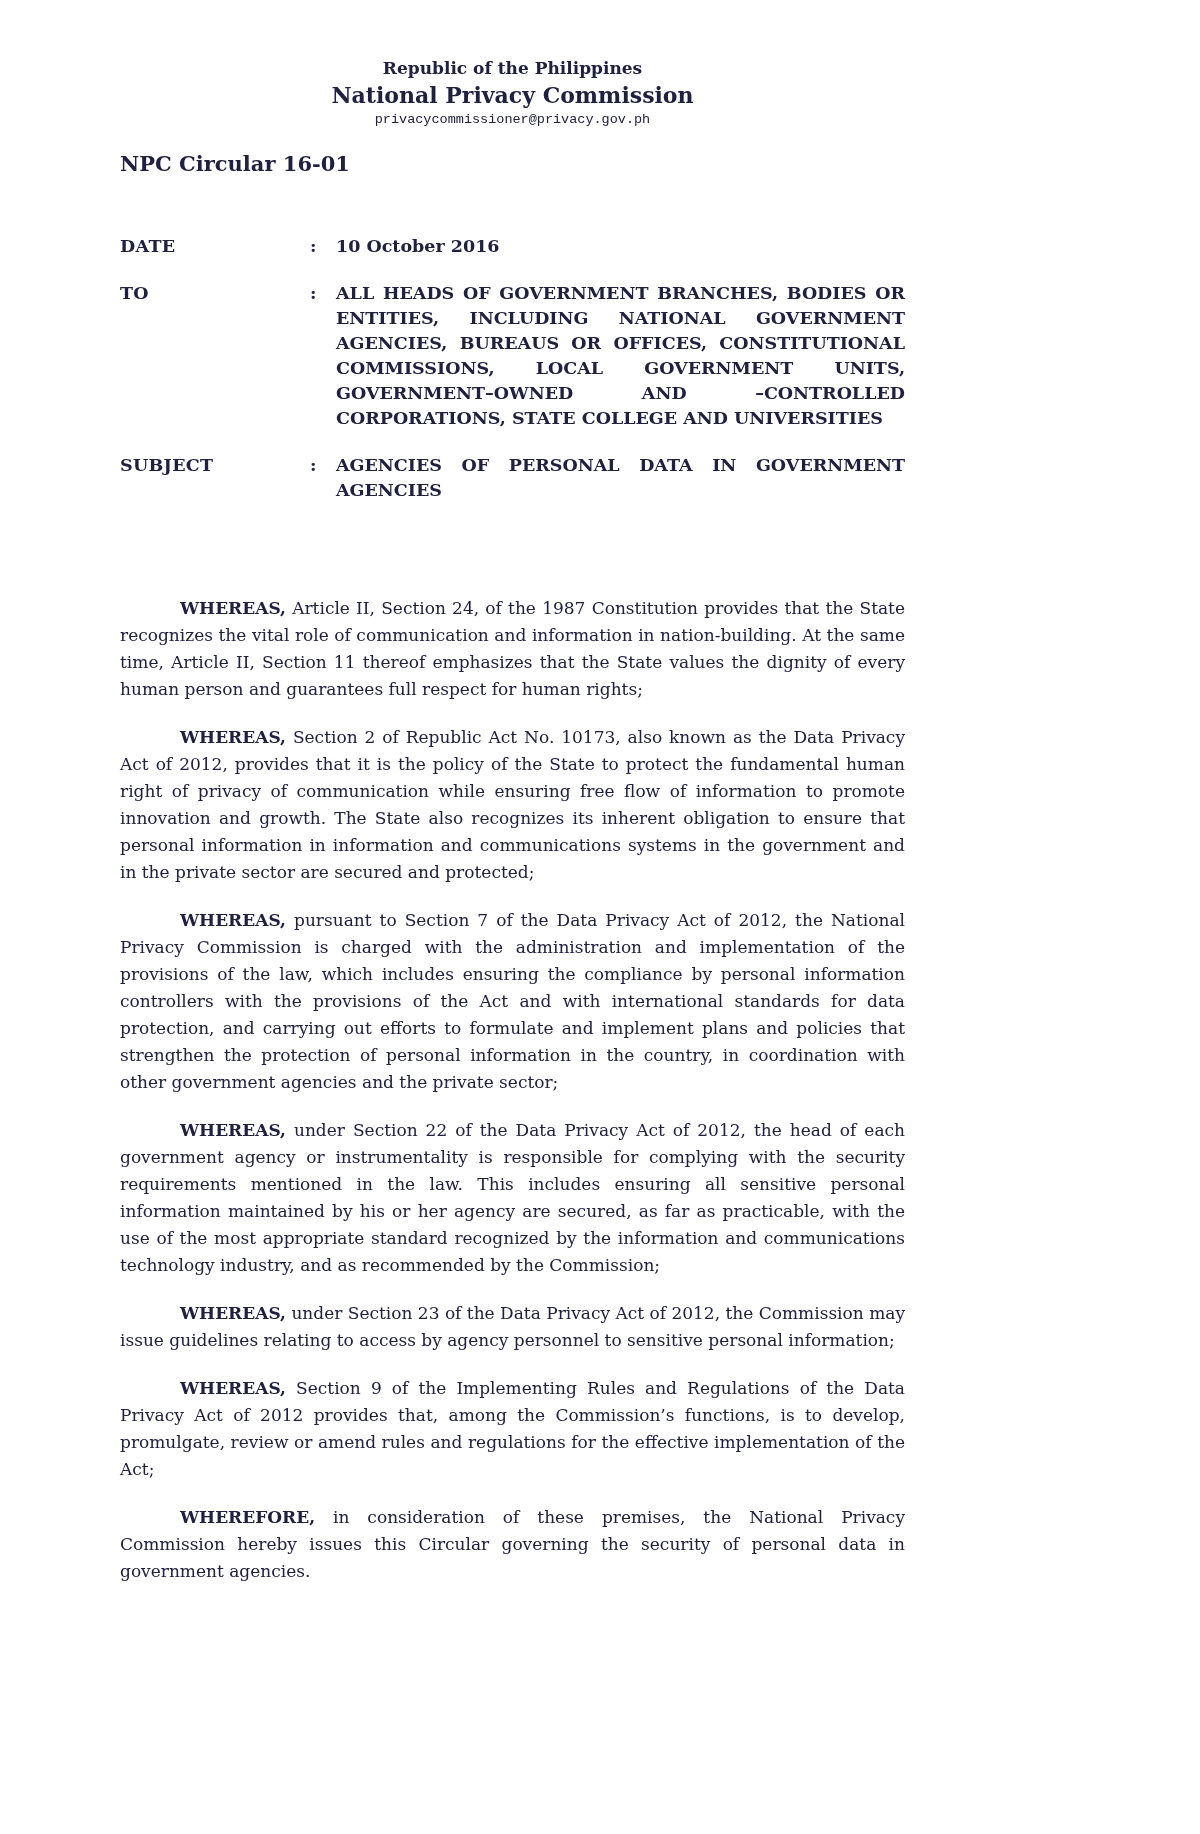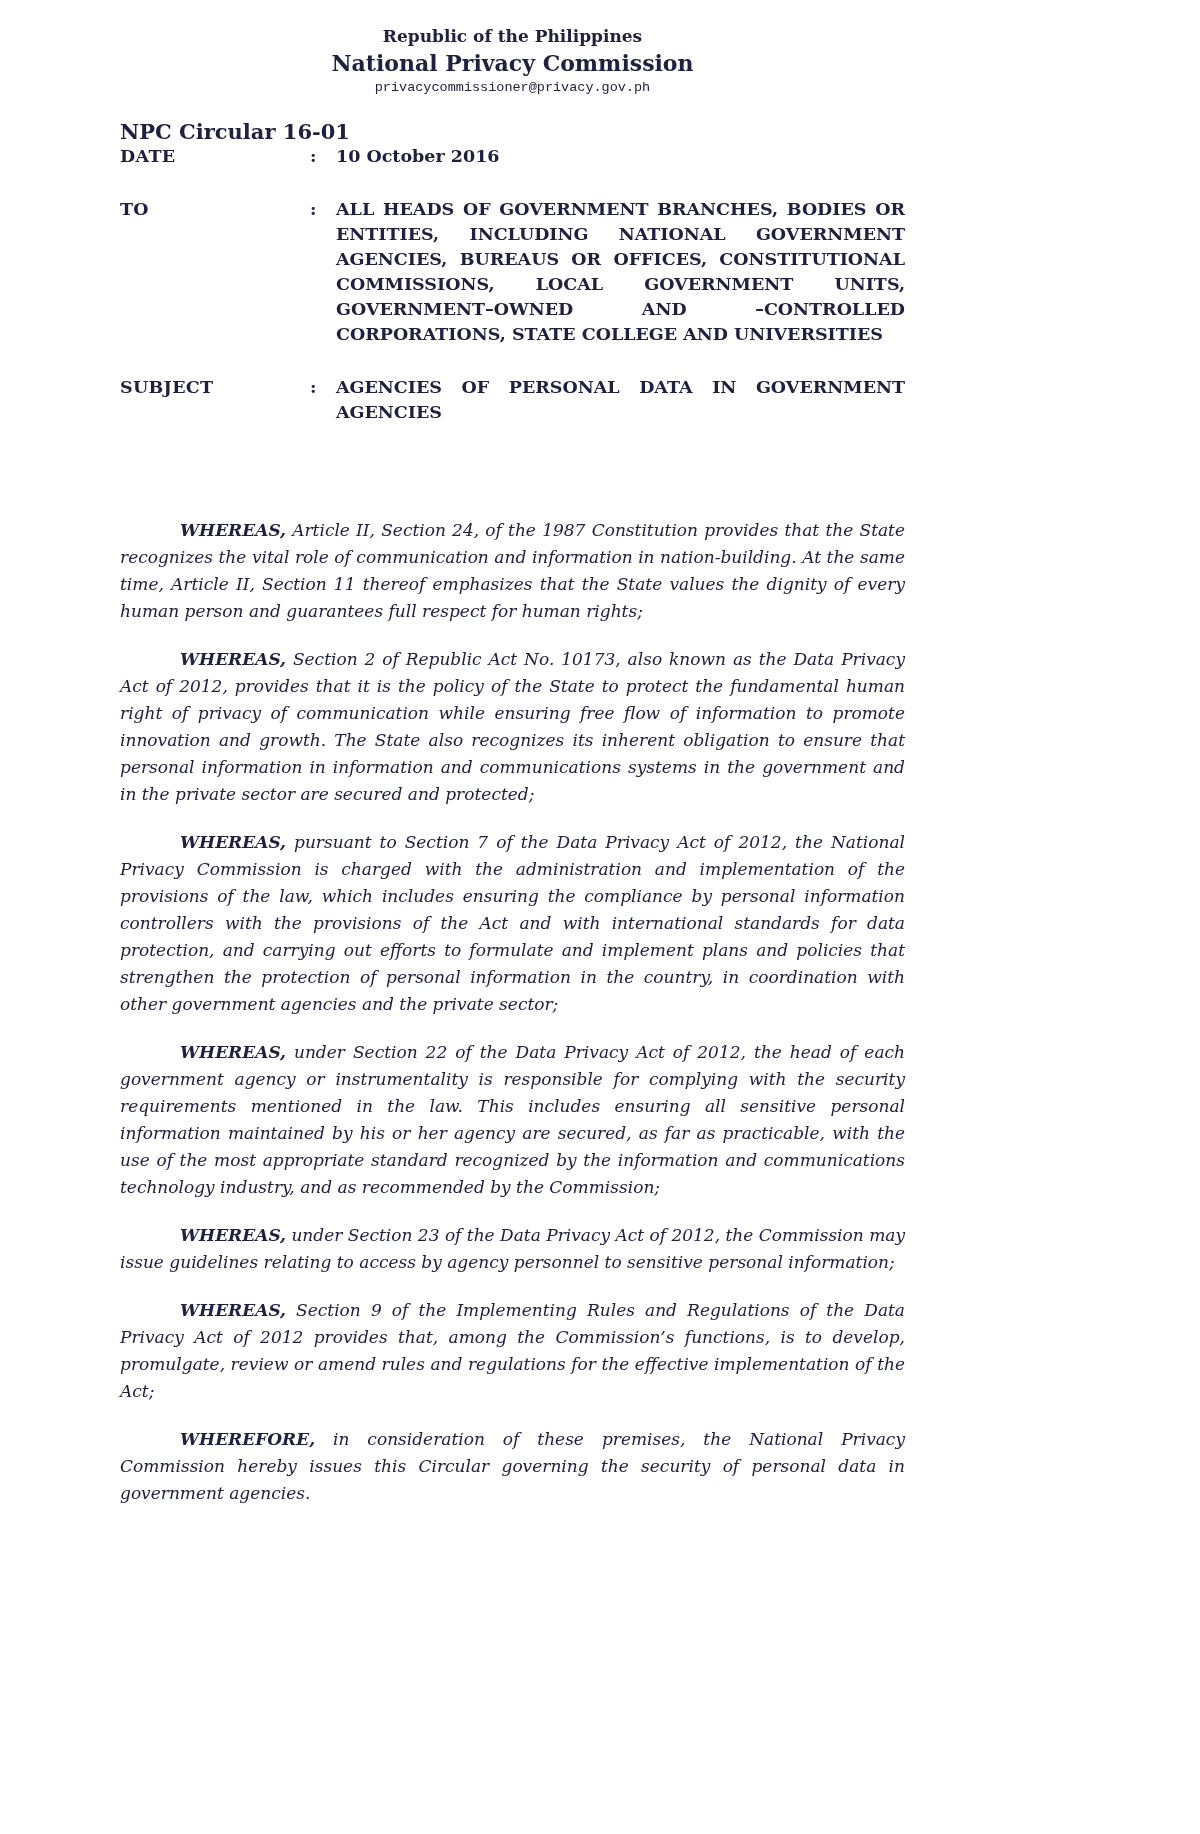--- a/index.html
+++ b/index.html
@@ -18,7 +18,7 @@
     box-sizing: border-box;
     width: 1200px;
     height: 1298px;
-    padding: 24px 295px 40px 120px;
+    padding: 56px 295px 40px 120px;
   }
   
   .doc-header { text-align: center; }

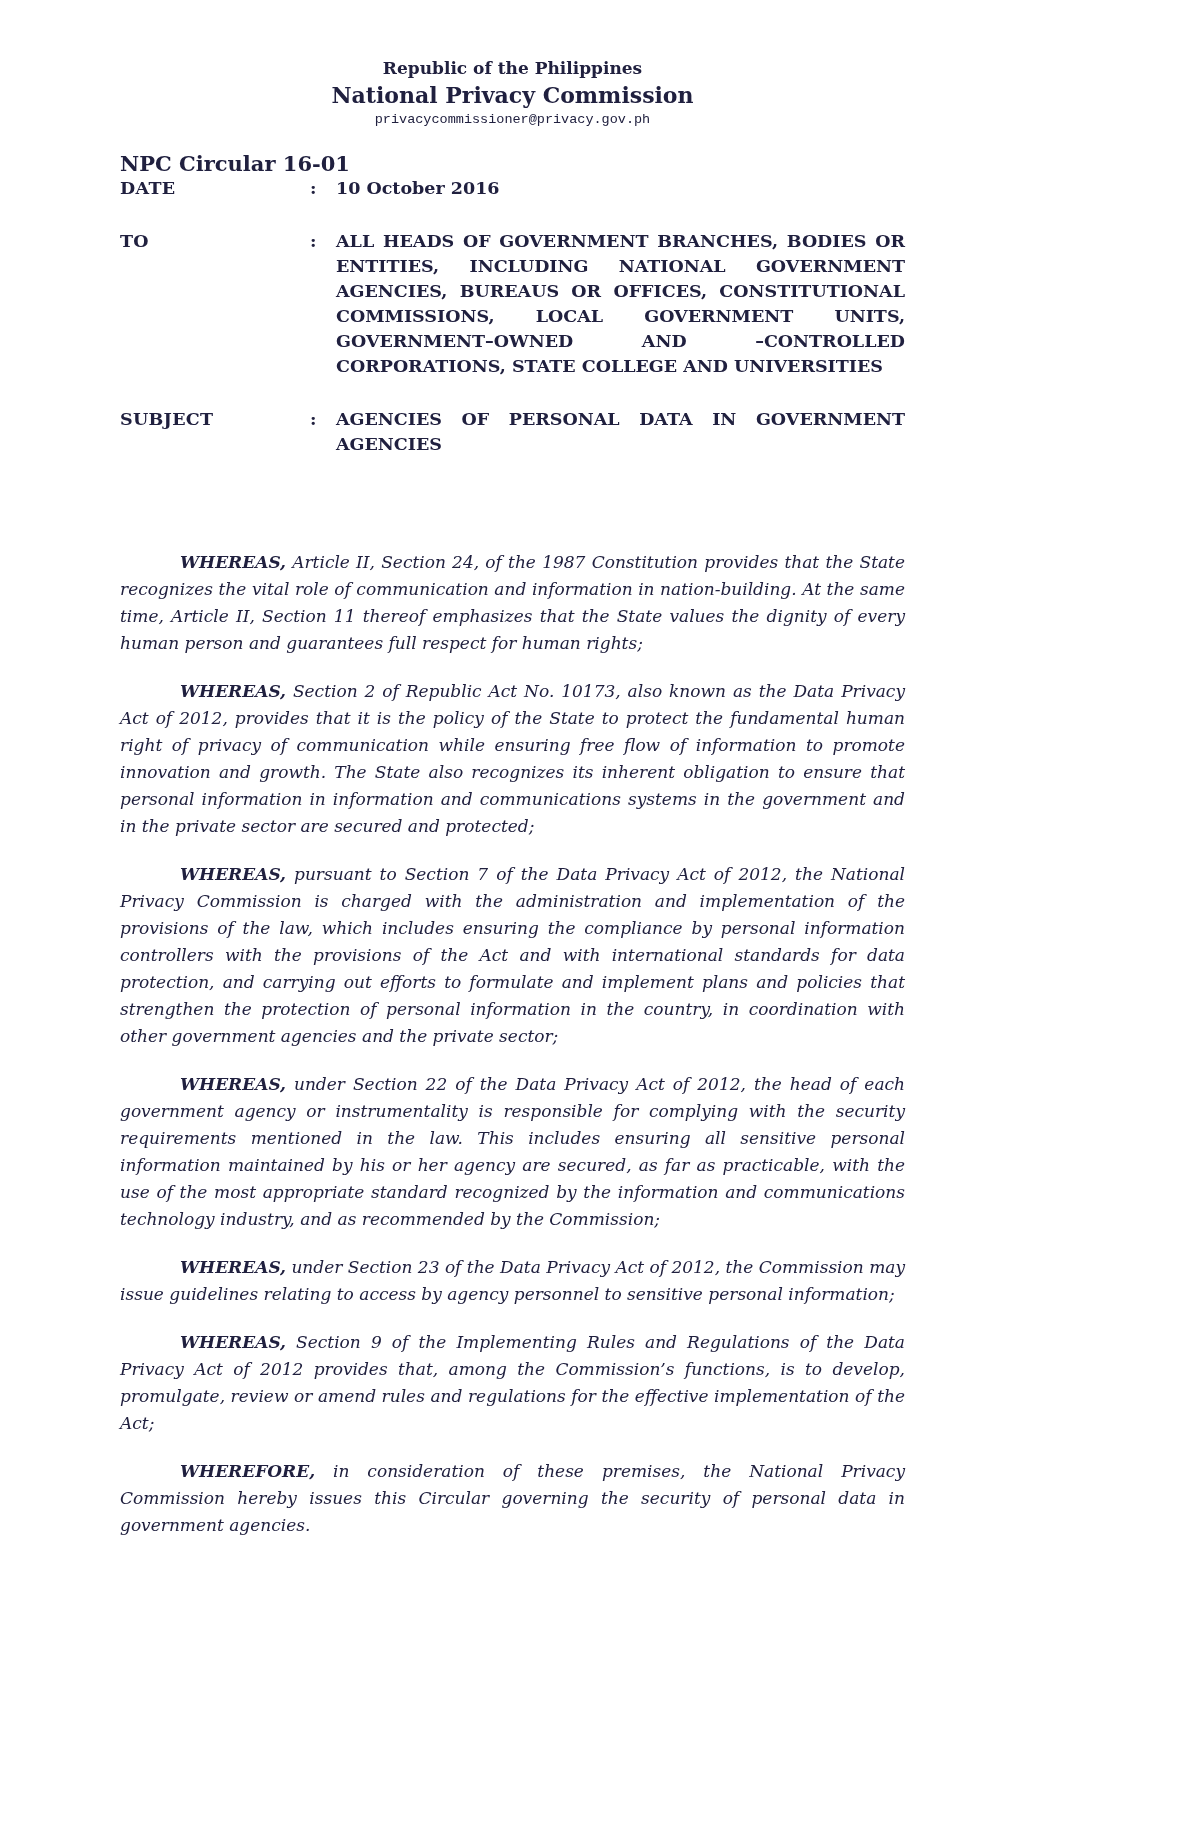--- a/index.html
+++ b/index.html
@@ -45,9 +45,10 @@
   }
   
   .meta {
+    margin-top: 58px;
     display: grid;
     grid-template-columns: 190px 26px 1fr;
-    row-gap: 28px;
+    row-gap: 22px;
     font-size: 17.5px;
     line-height: 25px;
   }

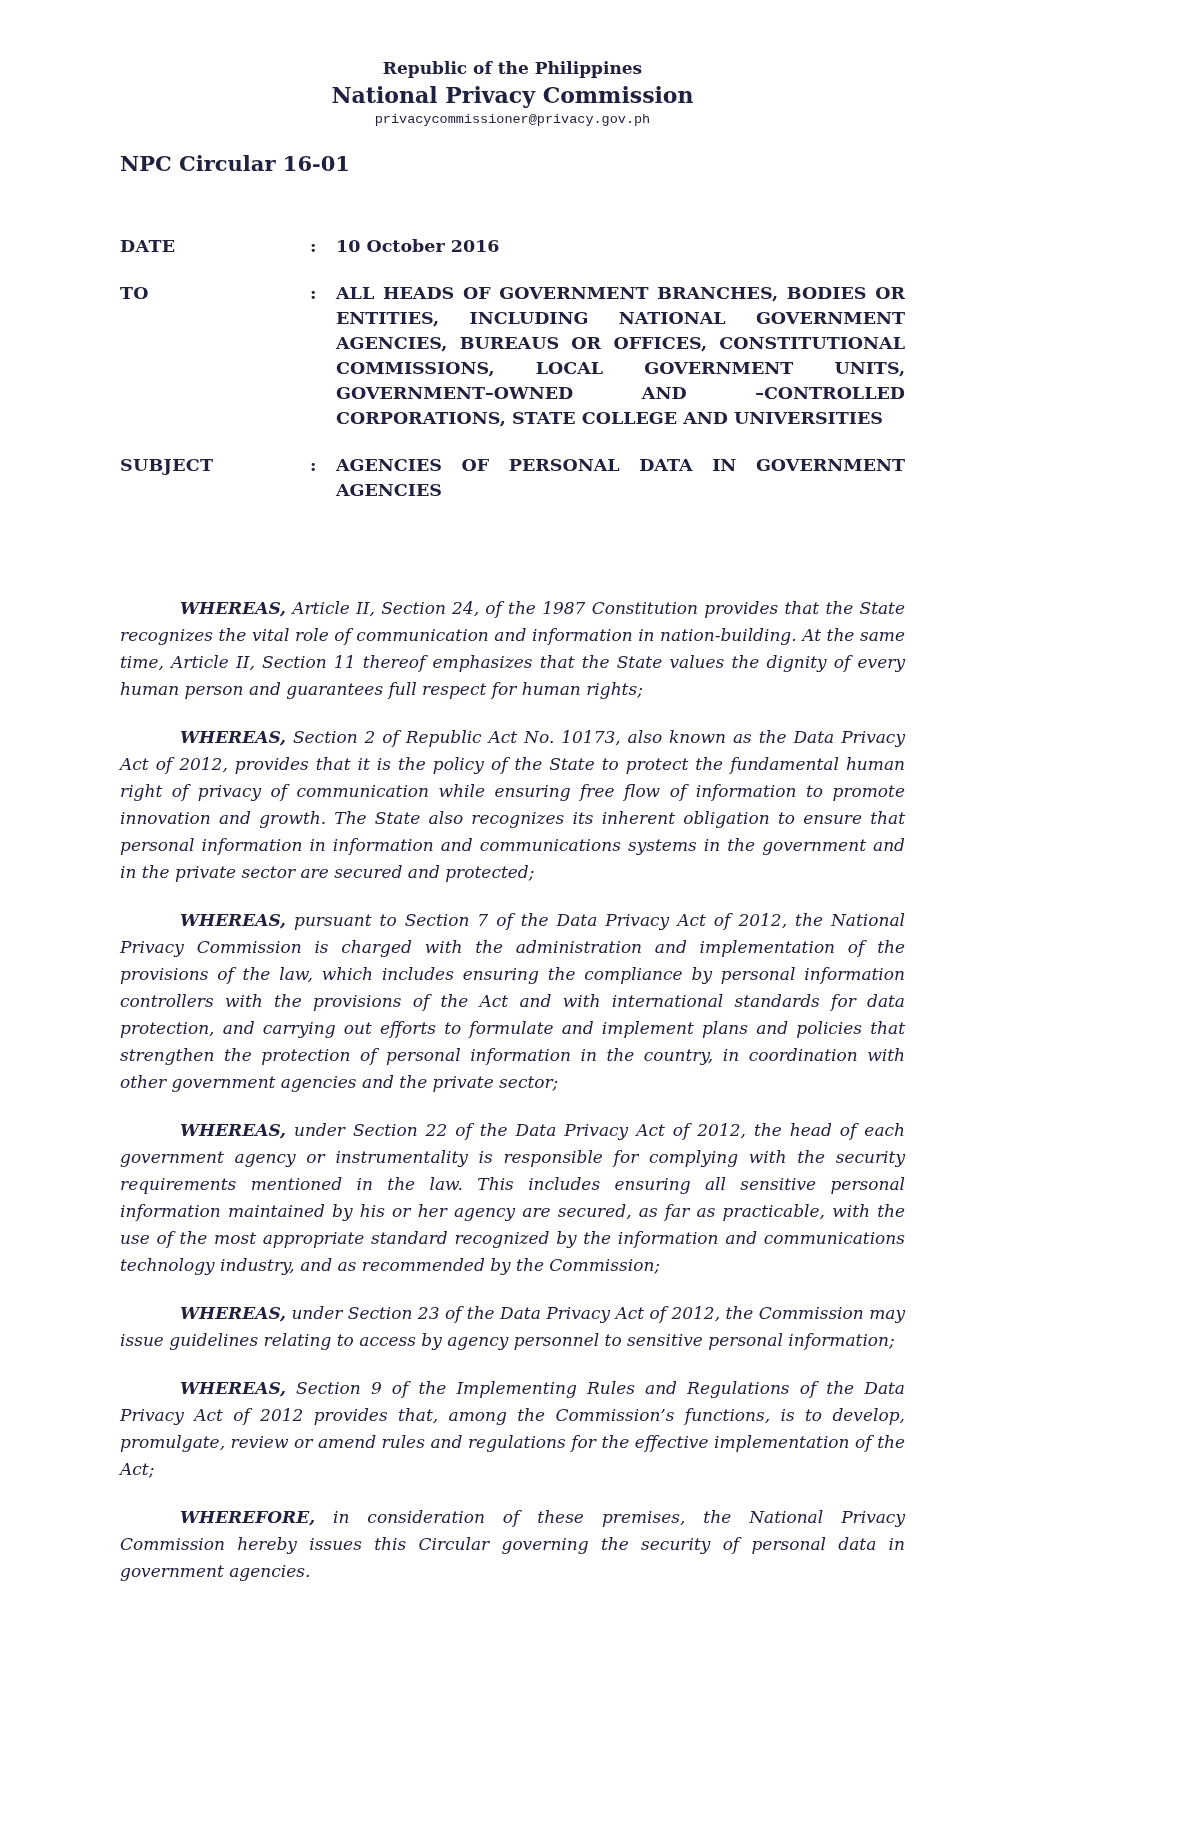--- a/index.html
+++ b/index.html
@@ -66,7 +66,6 @@
   
   .doc-body {
     margin-top: 92px;
-    font-style: italic;
   }
   .para {
     margin: 0 0 21px 0;

